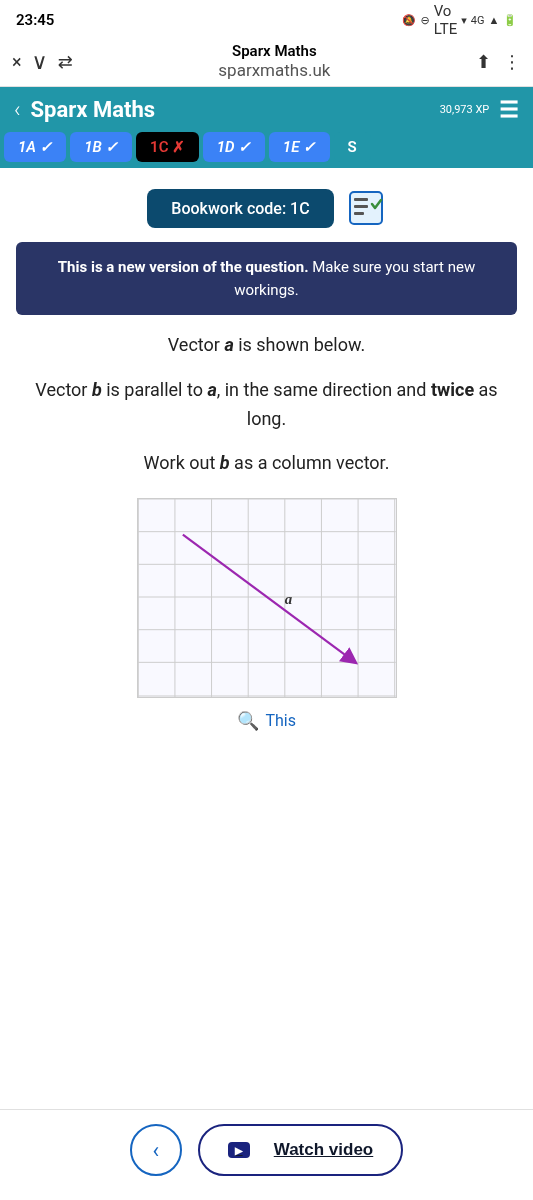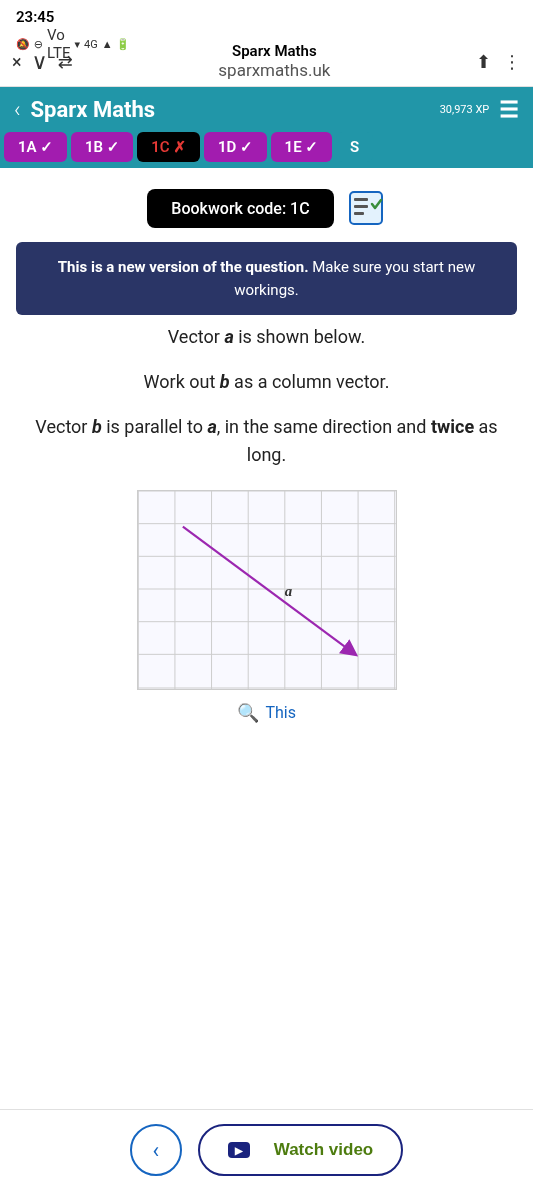--- a/index.html
+++ b/index.html
@@ -17,9 +17,9 @@
       background: #fff;
       display: flex;
       justify-content: space-between;
+      align-items: center;
       padding: 8px 16px 4px;
       height: 36px;
-      flex-direction: column;
     }
     .status-time {
       font-size: 15px;

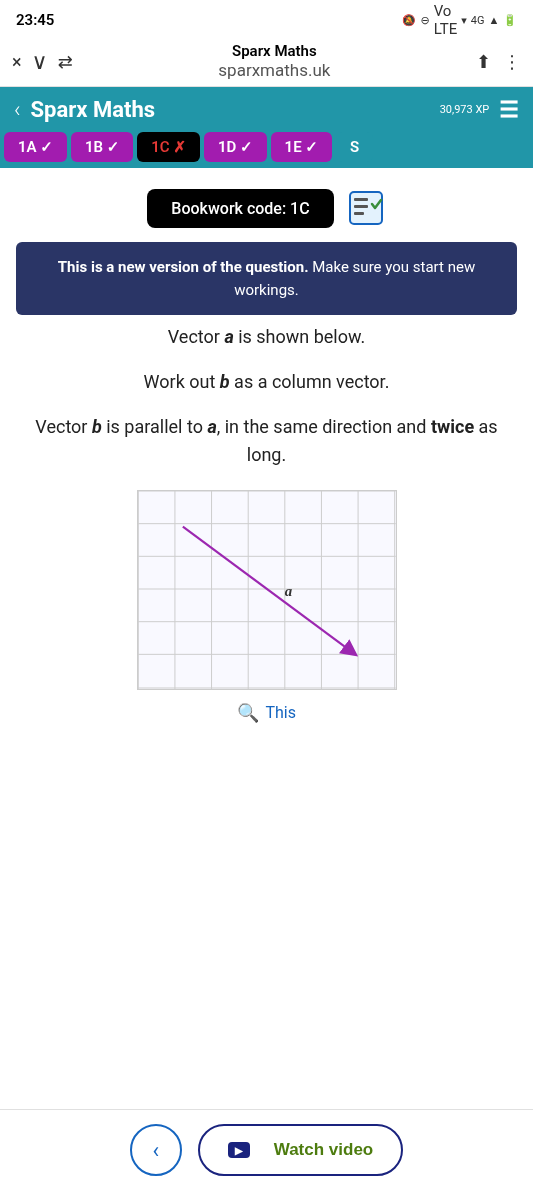--- a/index.html
+++ b/index.html
@@ -121,8 +121,9 @@
       cursor: pointer;
     }
     .tab-complete {
-      background: #a21caf;
-      color: #fff;
+      background: #3b82f6;
+      color: #fff;
+      font-style: italic;
     }
     .tab-error {
       background: #000000;

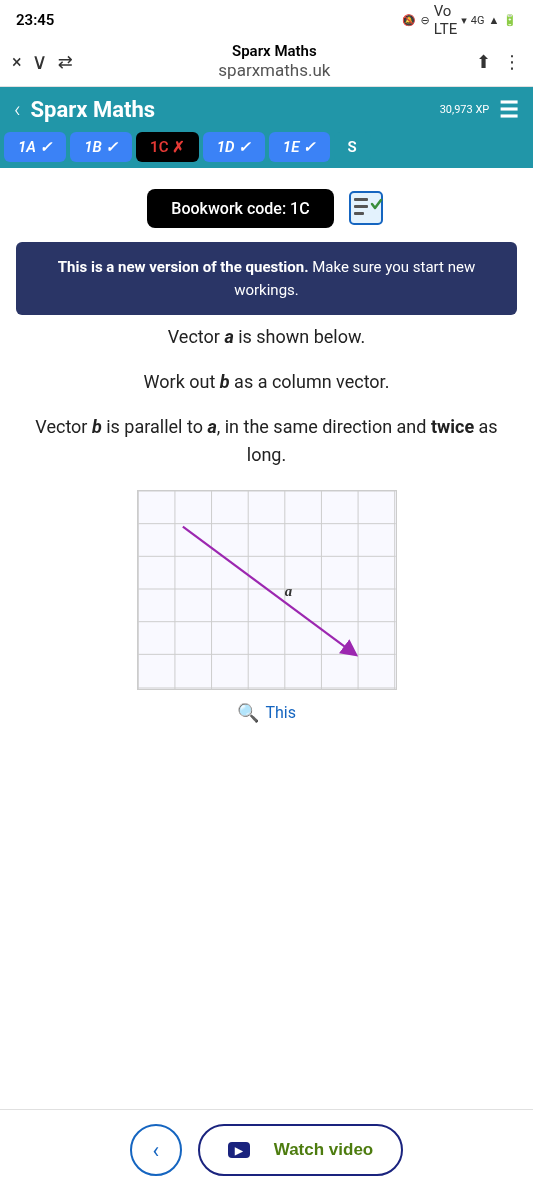--- a/index.html
+++ b/index.html
@@ -150,7 +150,7 @@
       margin-top: 4px;
     }
     .bookwork-code {
-      background: #000000;
+      background: #0c4a6e;
       color: #fff;
       padding: 10px 24px;
       border-radius: 8px;

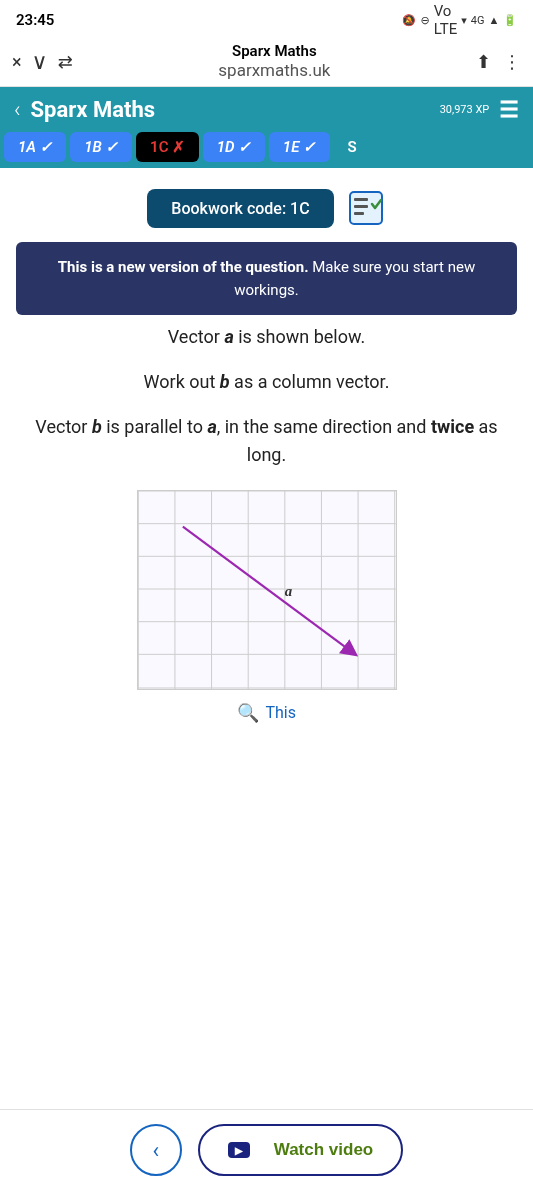--- a/index.html
+++ b/index.html
@@ -171,7 +171,7 @@
       border-radius: 6px;
       font-size: 15px;
       line-height: 1.5;
-      margin-bottom: 8px;
+      margin-bottom: 16px;
     }
     .notice-banner strong {
       font-weight: 700;

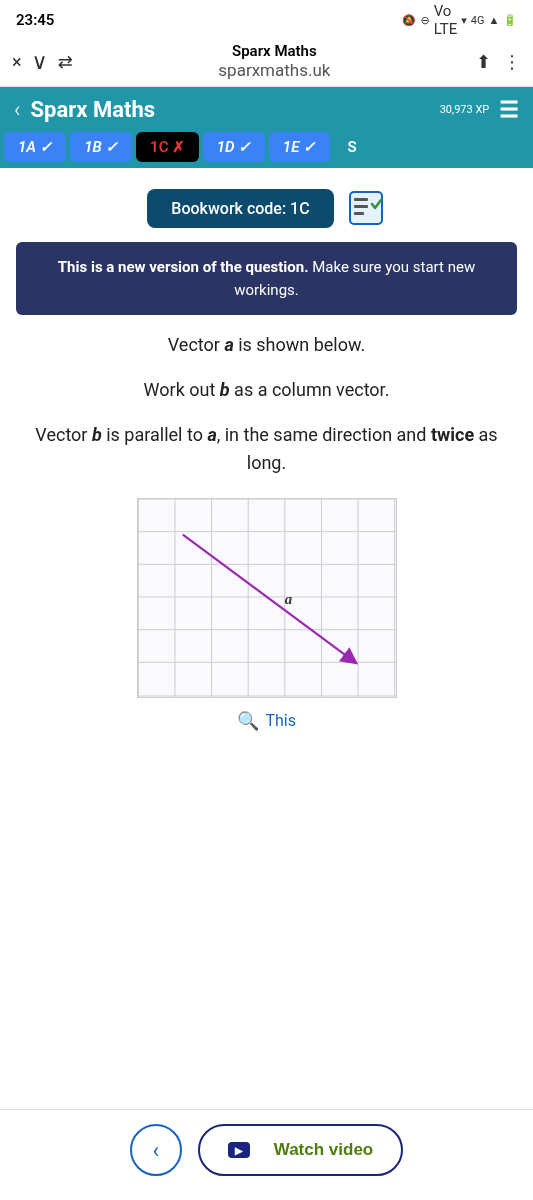--- a/index.html
+++ b/index.html
@@ -354,11 +354,11 @@
   </div>
 
   <div class="question-text">
+    Vector <span style="font-style:italic;font-weight:700;">b</span> is parallel to <span style="font-style:italic;font-weight:700;">a</span>, in the same direction and <strong>twice</strong> as long.
+  </div>
+
+  <div class="question-text">
     Work out <span style="font-style:italic;font-weight:700;">b</span> as a column vector.
-  </div>
-
-  <div class="question-text">
-    Vector <span style="font-style:italic;font-weight:700;">b</span> is parallel to <span style="font-style:italic;font-weight:700;">a</span>, in the same direction and <strong>twice</strong> as long.
   </div>
 
   <div class="graph-container">

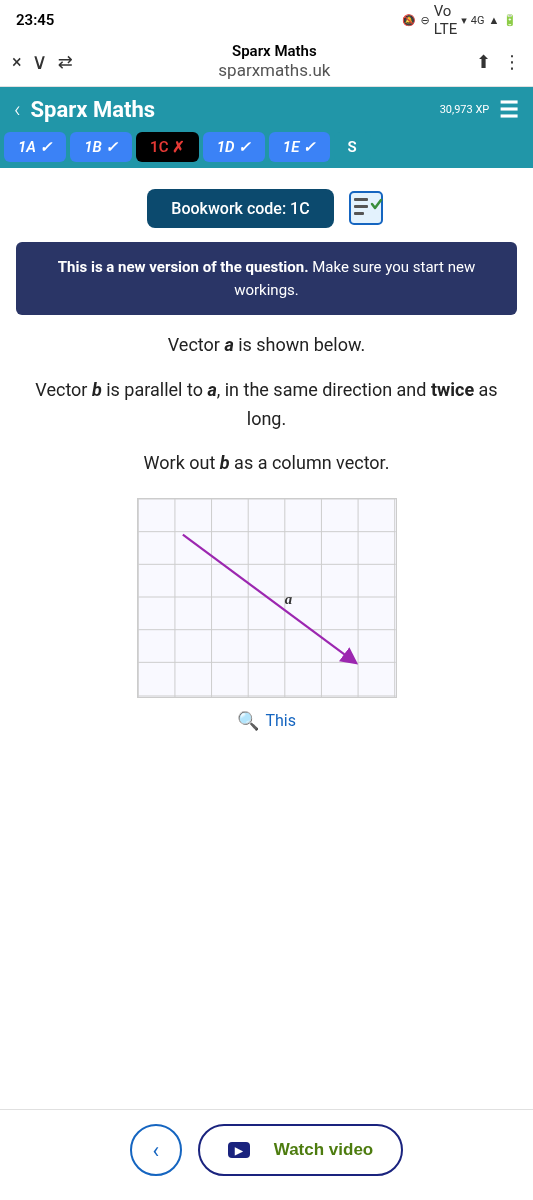--- a/index.html
+++ b/index.html
@@ -249,7 +249,7 @@
     .watch-btn {
       border: 2px solid #1a237e;
       background: #fff;
-      color: #4d7c0f;
+      color: #0f172a;
       padding: 14px 28px;
       border-radius: 30px;
       font-size: 17px;
@@ -258,6 +258,7 @@
       display: flex;
       align-items: center;
       gap: 24px;
+      text-decoration: underline;
     }
     .watch-icon {
       background: #1a237e;

